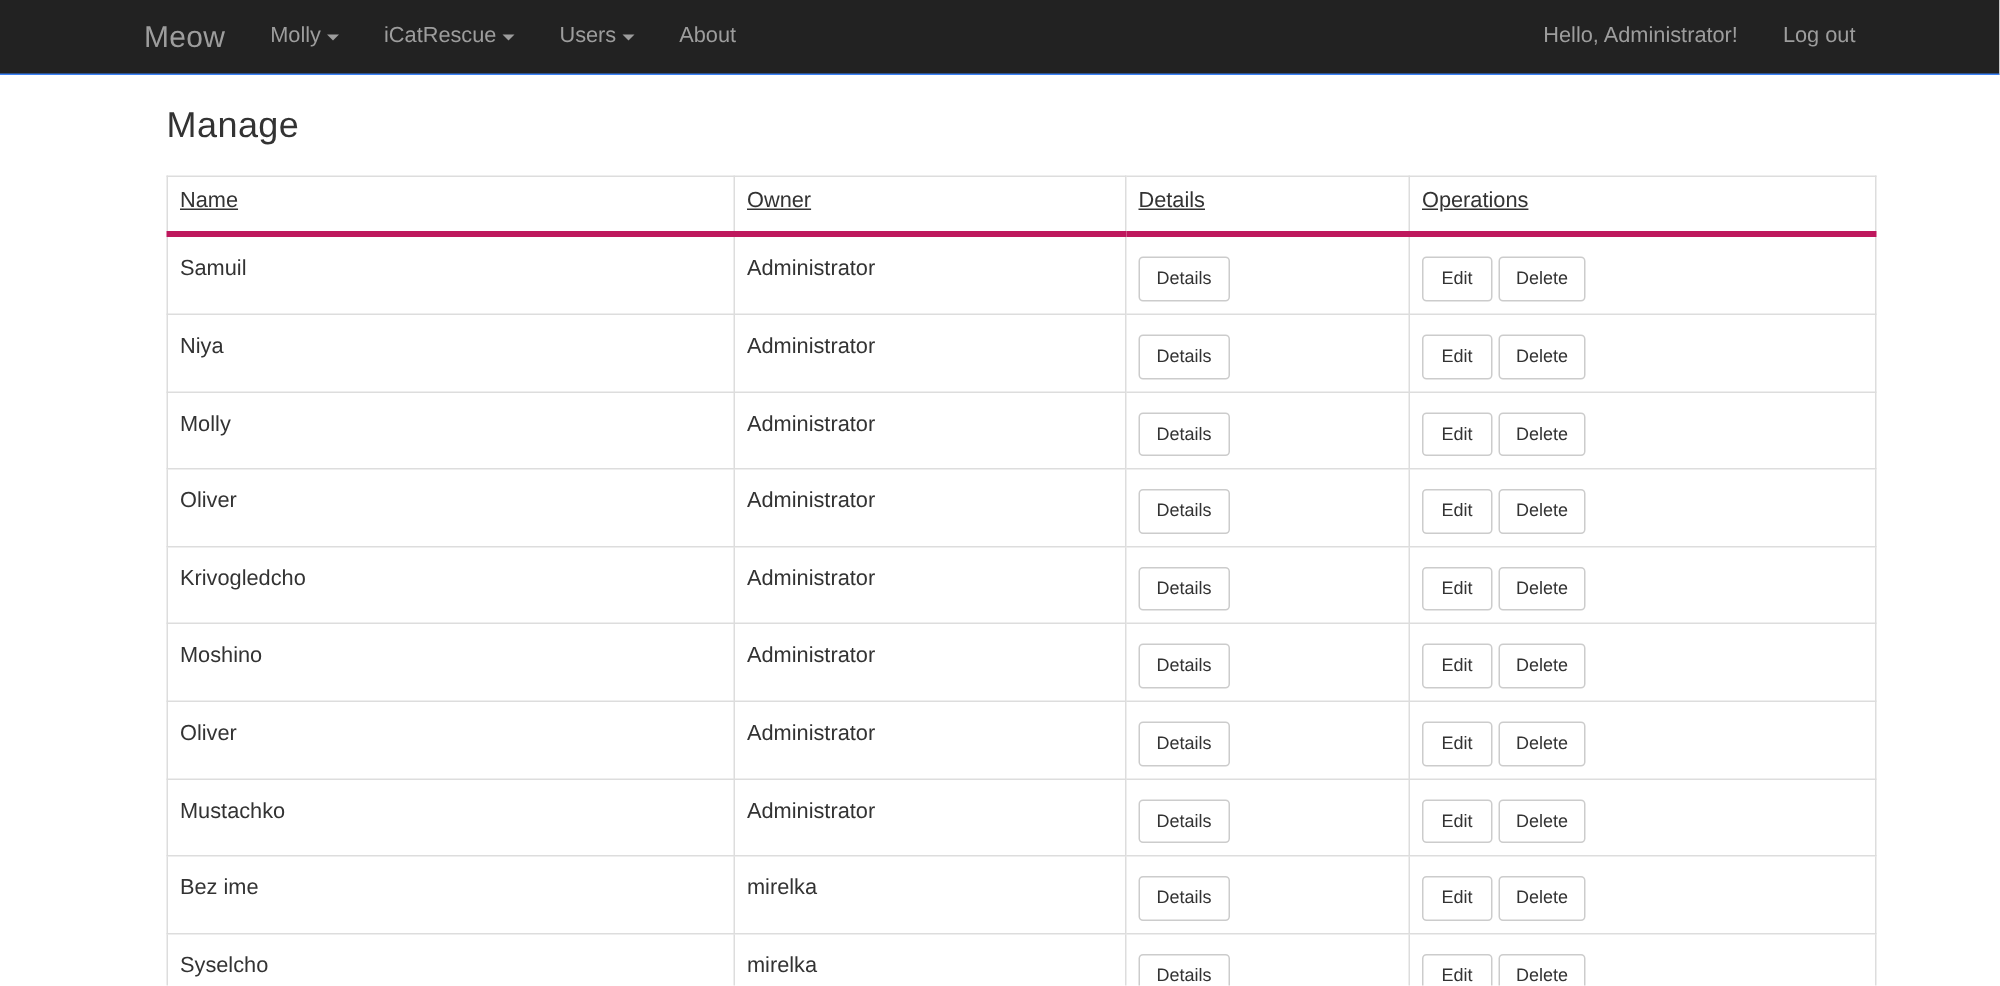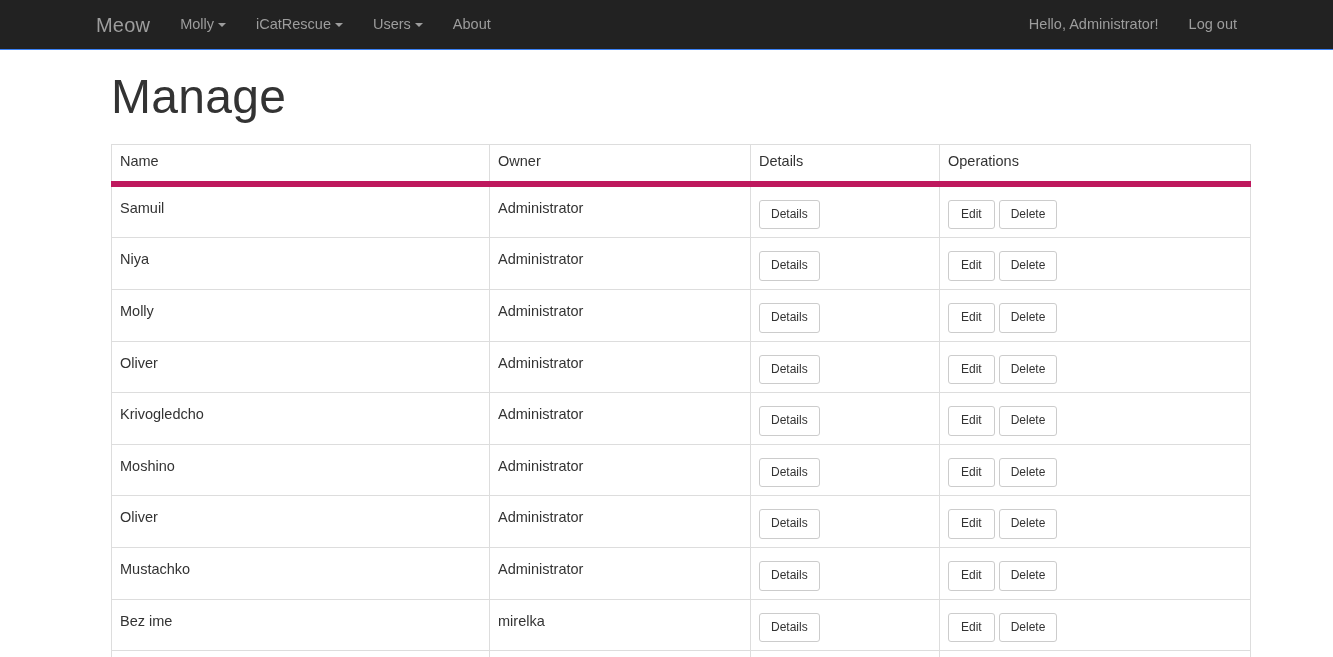--- a/index.html
+++ b/index.html
@@ -73,7 +73,7 @@
     padding: 0 15px;
   }
   .page-title {
-    font-size: 48px;
+    font-size: 24px;
     font-weight: 400;
     color: #333333;
     margin: 21px 0 20px 0;

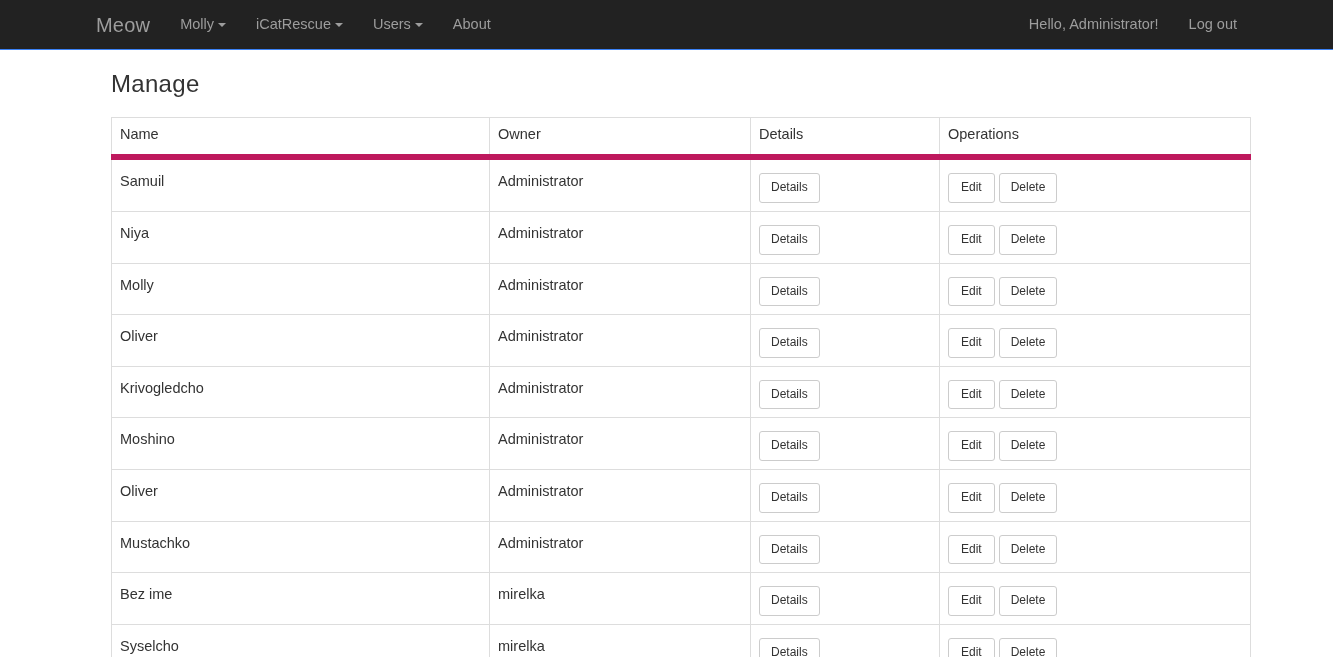--- a/index.html
+++ b/index.html
@@ -99,10 +99,11 @@
     font-weight: 400;
   }
   table.data-table thead th {
-    border-bottom: 6px solid #be185d;
+    border-bottom: 4px solid #be185d;
     padding-top: 8px;
     padding-bottom: 12px;
     vertical-align: bottom;
+    text-decoration: underline;
   }
   table.data-table tbody td {
     height: 47px;

